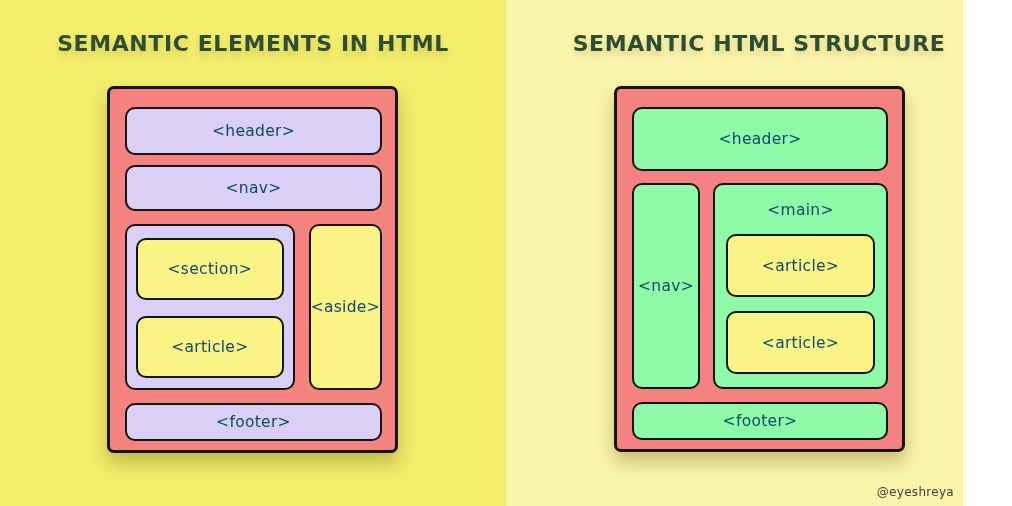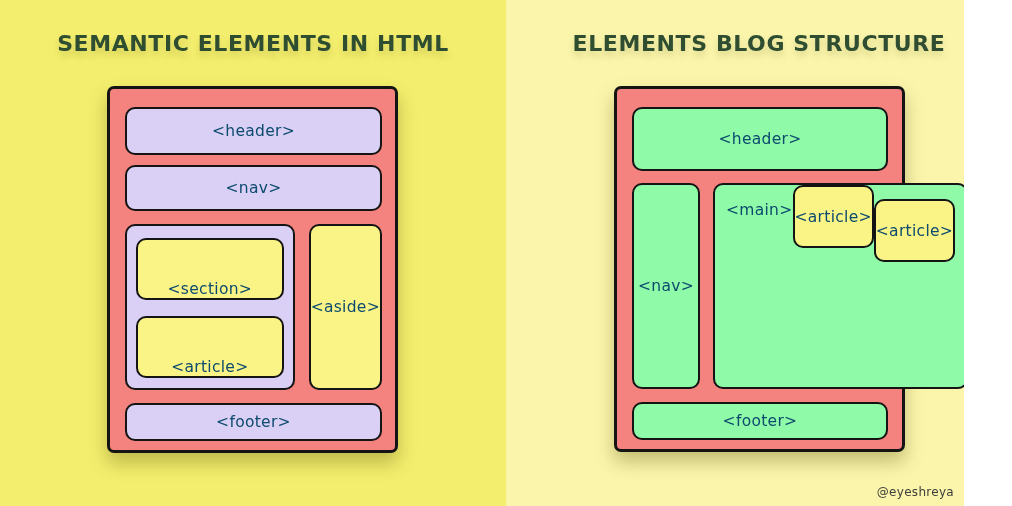--- a/index.html
+++ b/index.html
@@ -148,7 +148,7 @@
   </section>
 
   <section class="panel panel-right">
-    <h1 class="title">ELEMENTS BLOG STRUCTURE</h1>
+    <h1 class="title">SEMANTIC HTML STRUCTURE</h1>
 
     <div class="red-container" id="right-container">
 

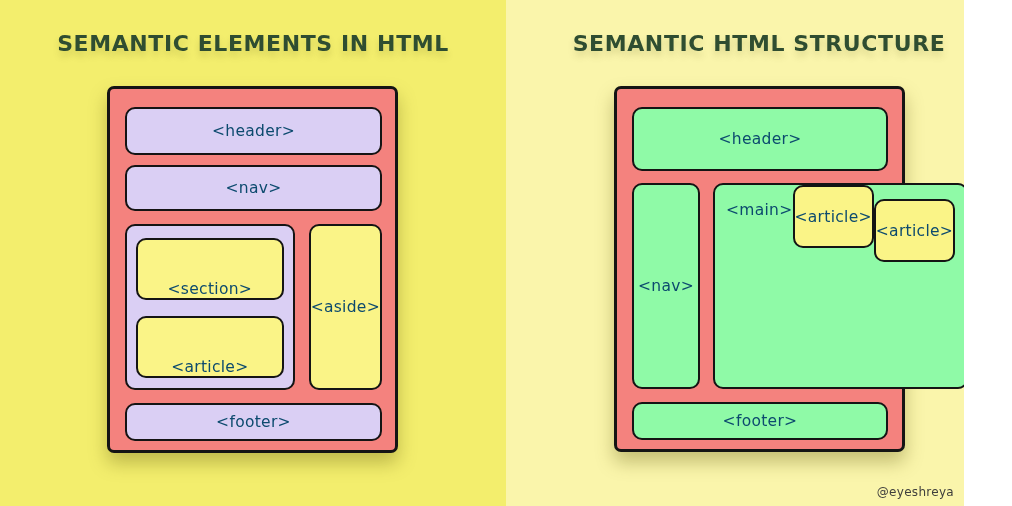--- a/index.html
+++ b/index.html
@@ -85,7 +85,7 @@
     border: 2.5px solid #141414;
     border-radius: 10px;
     display: flex;
-    flex-direction: row;
+    flex-direction: column;
     padding: 0 11px 12px;
   }
   .r-main-label {

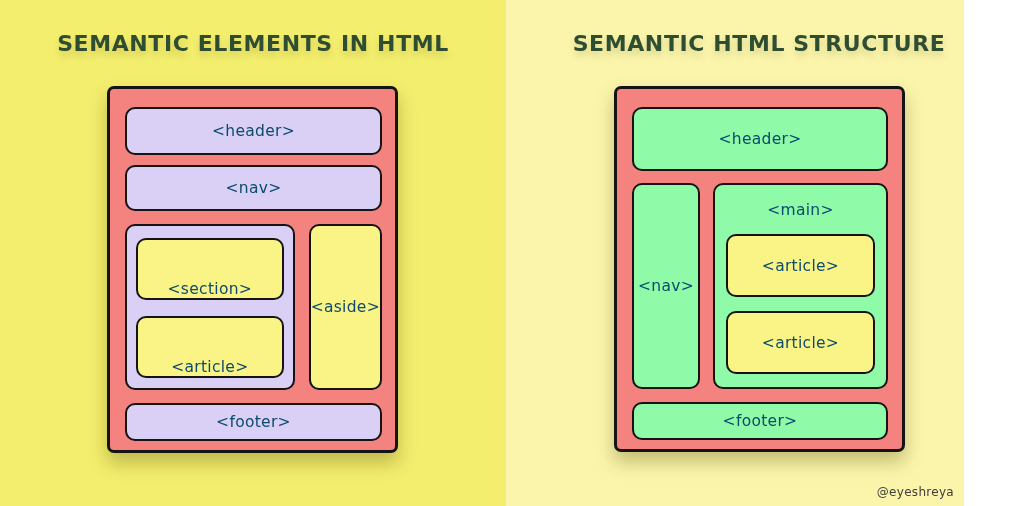--- a/index.html
+++ b/index.html
@@ -70,7 +70,7 @@
     display: flex;
     flex-direction: column;
   }
-  .l-group .tag-box { height: 62px; align-items: flex-end; }
+  .l-group .tag-box { height: 62px; }
   .l-group .tag-box + .tag-box { margin-top: 16px; }
   .l-aside  { flex: 1; margin-left: 7px; }
   .l-footer { height: 38px; margin-top: 13px; }

